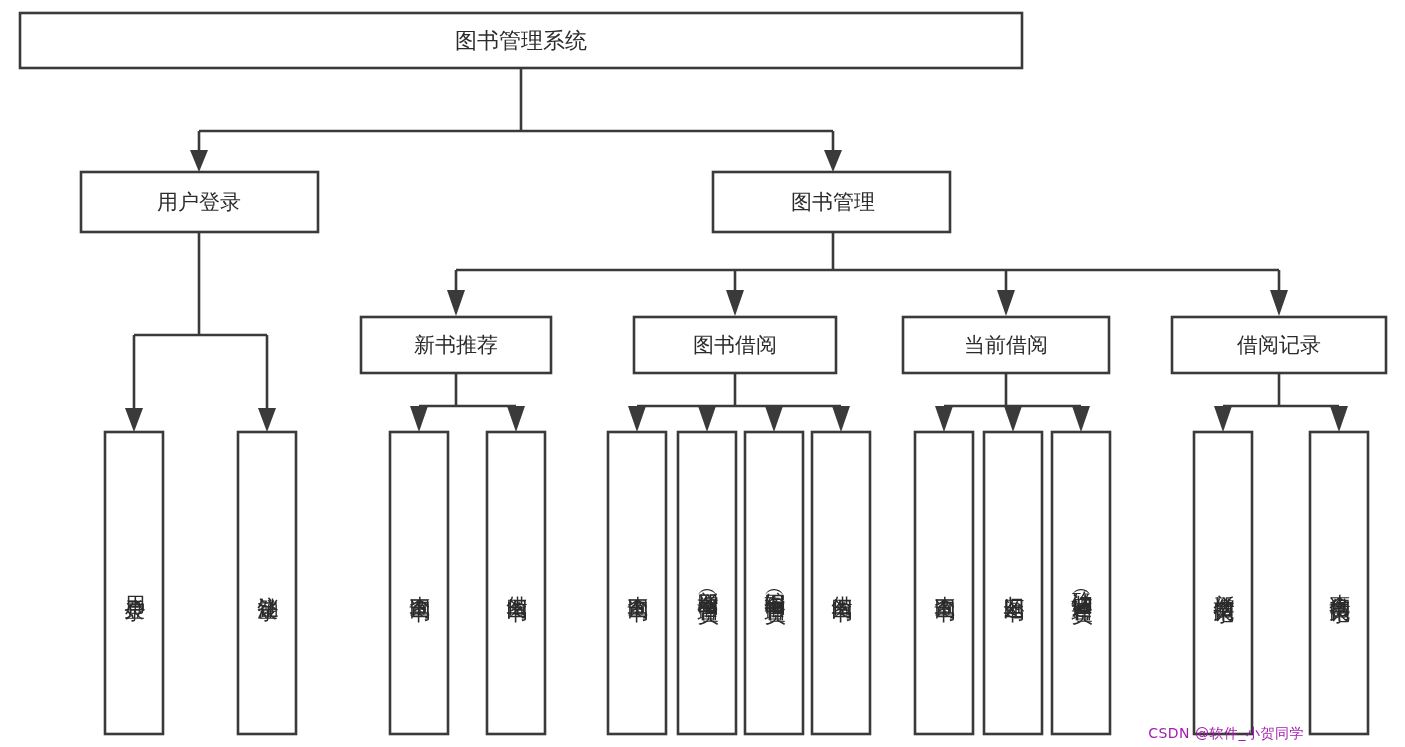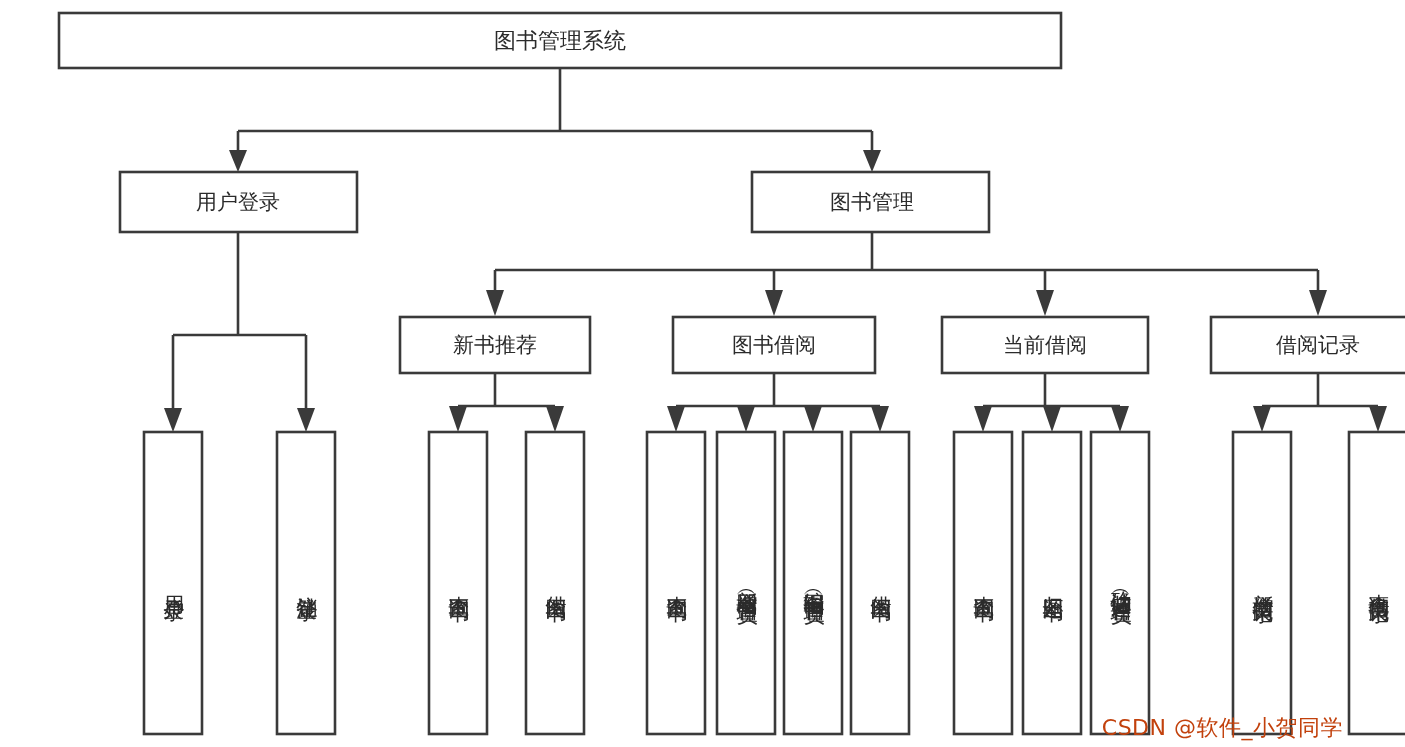--- a/index.html
+++ b/index.html
@@ -20,7 +20,6 @@
     width: 1312px;
     height: 747px;
     background: #ffffff;
-    margin-left: 39px;
   }
   svg#flow-svg {
     position: absolute;

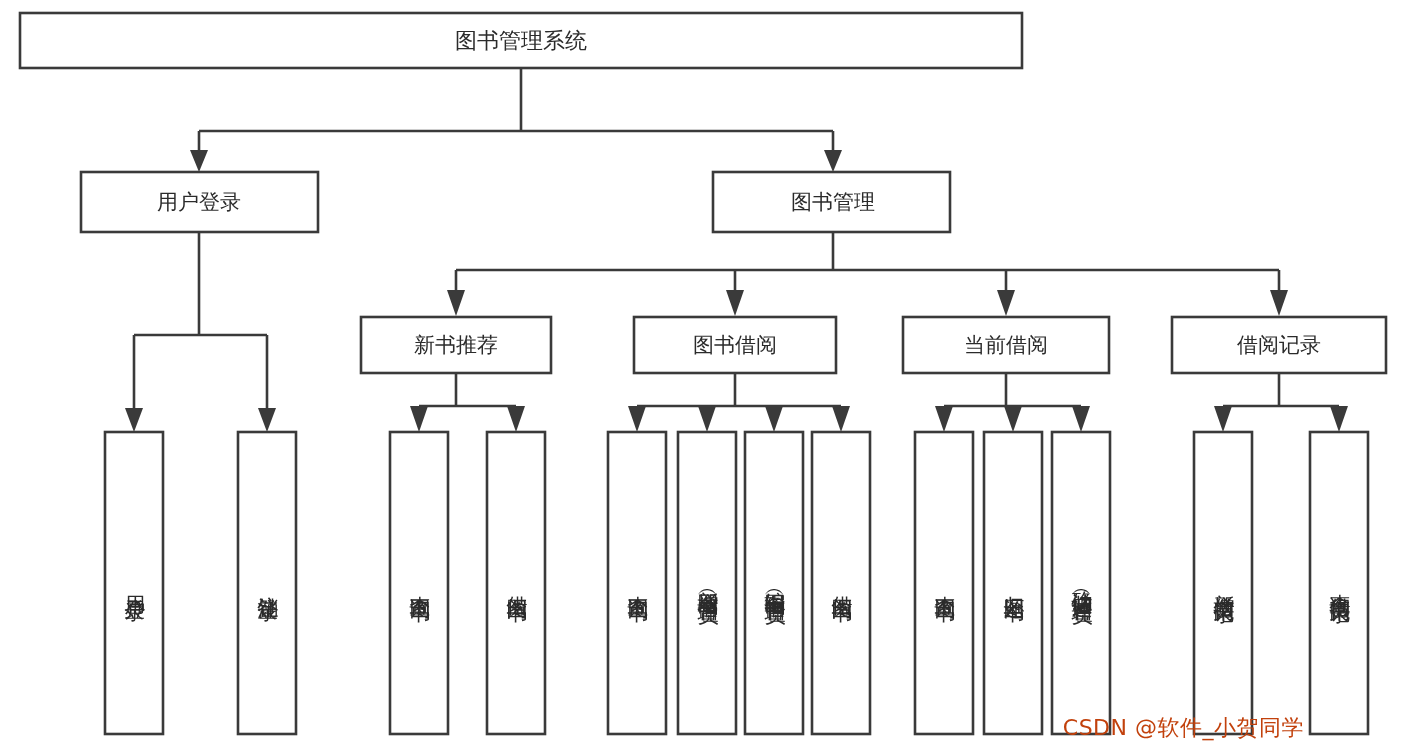--- a/index.html
+++ b/index.html
@@ -68,8 +68,8 @@
     right: 8px;
     bottom: 4px;
     font-family: "DejaVu Sans", "Liberation Sans", sans-serif;
-    font-size: 22px;
-    color: #c2410c;
+    font-size: 14px;
+    color: #a21caf;
     white-space: nowrap;
     letter-spacing: 0.5px;
     pointer-events: none;

